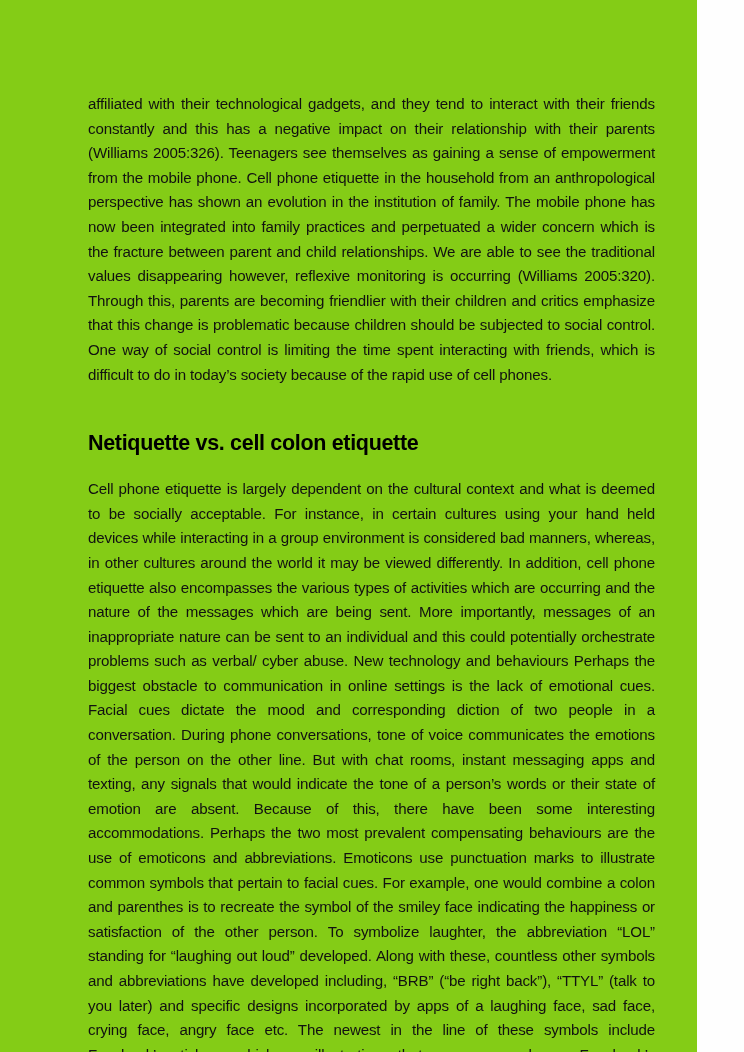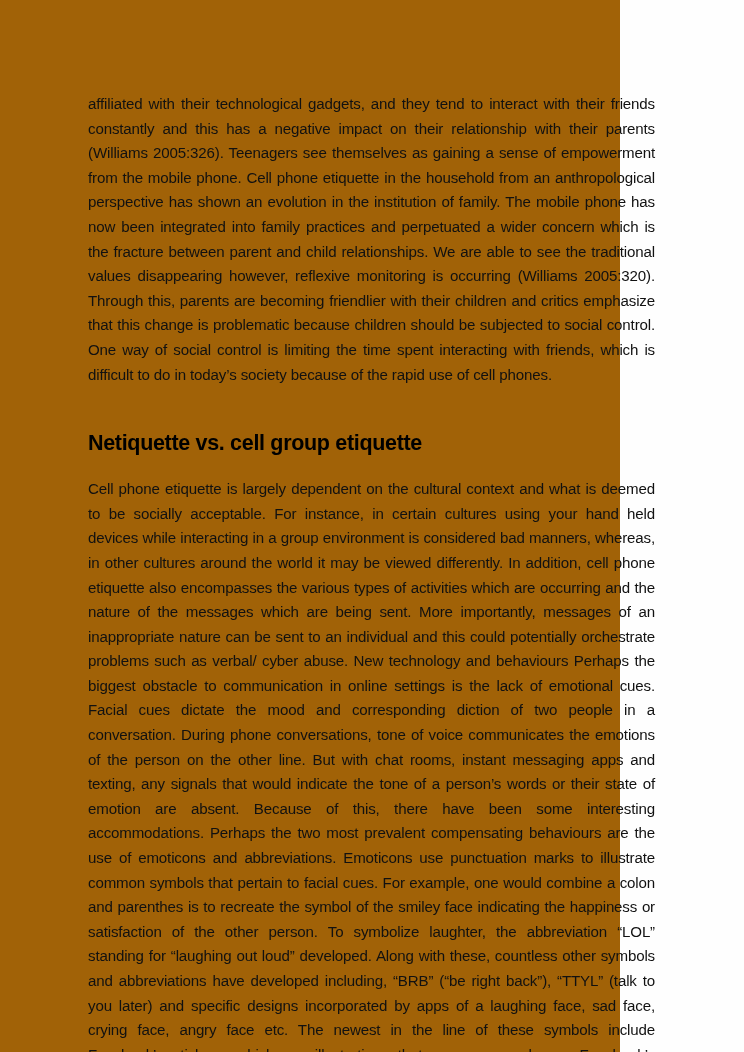--- a/index.html
+++ b/index.html
@@ -17,9 +17,9 @@
   }
   .page {
     position: relative;
-    width: 620px;
+    width: 697px;
     height: 1052px;
-    background: #a16207;
+    background: #84cc16;
     box-sizing: border-box;
   }
   .content {

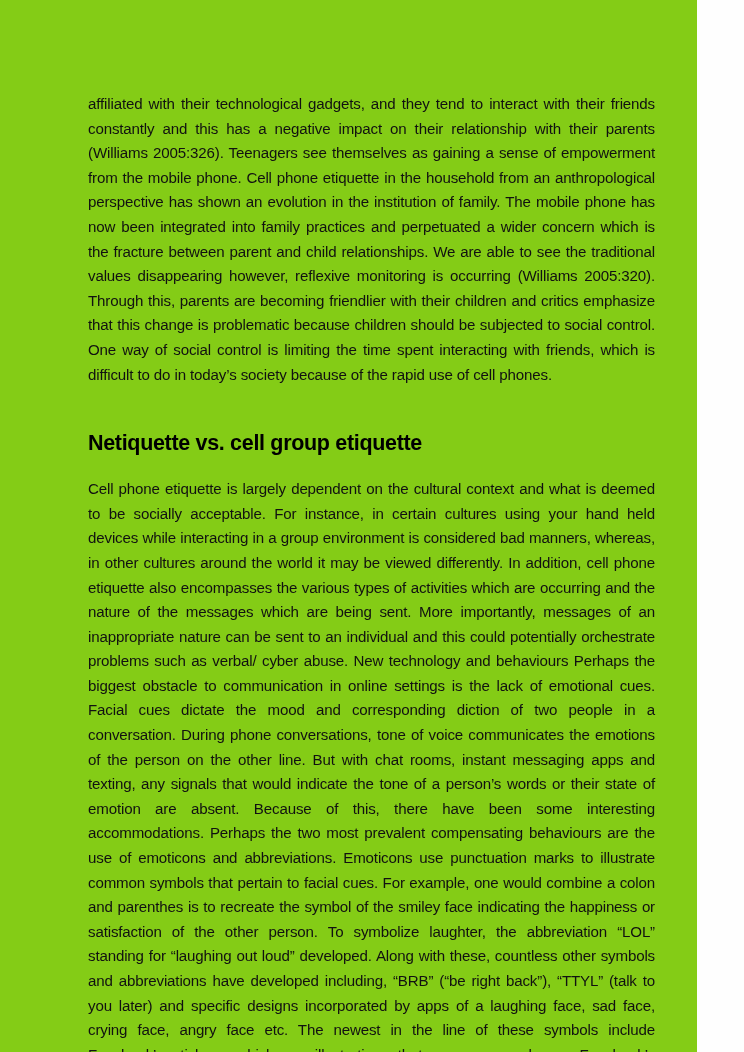--- a/index.html
+++ b/index.html
@@ -68,7 +68,7 @@
 
     <div class="spacer-before-heading"></div>
 
-    <h2 class="section-heading">Netiquette vs. cell group etiquette</h2>
+    <h2 class="section-heading">Netiquette vs. cell colon etiquette</h2>
 
     <div class="spacer-after-heading"></div>
 

